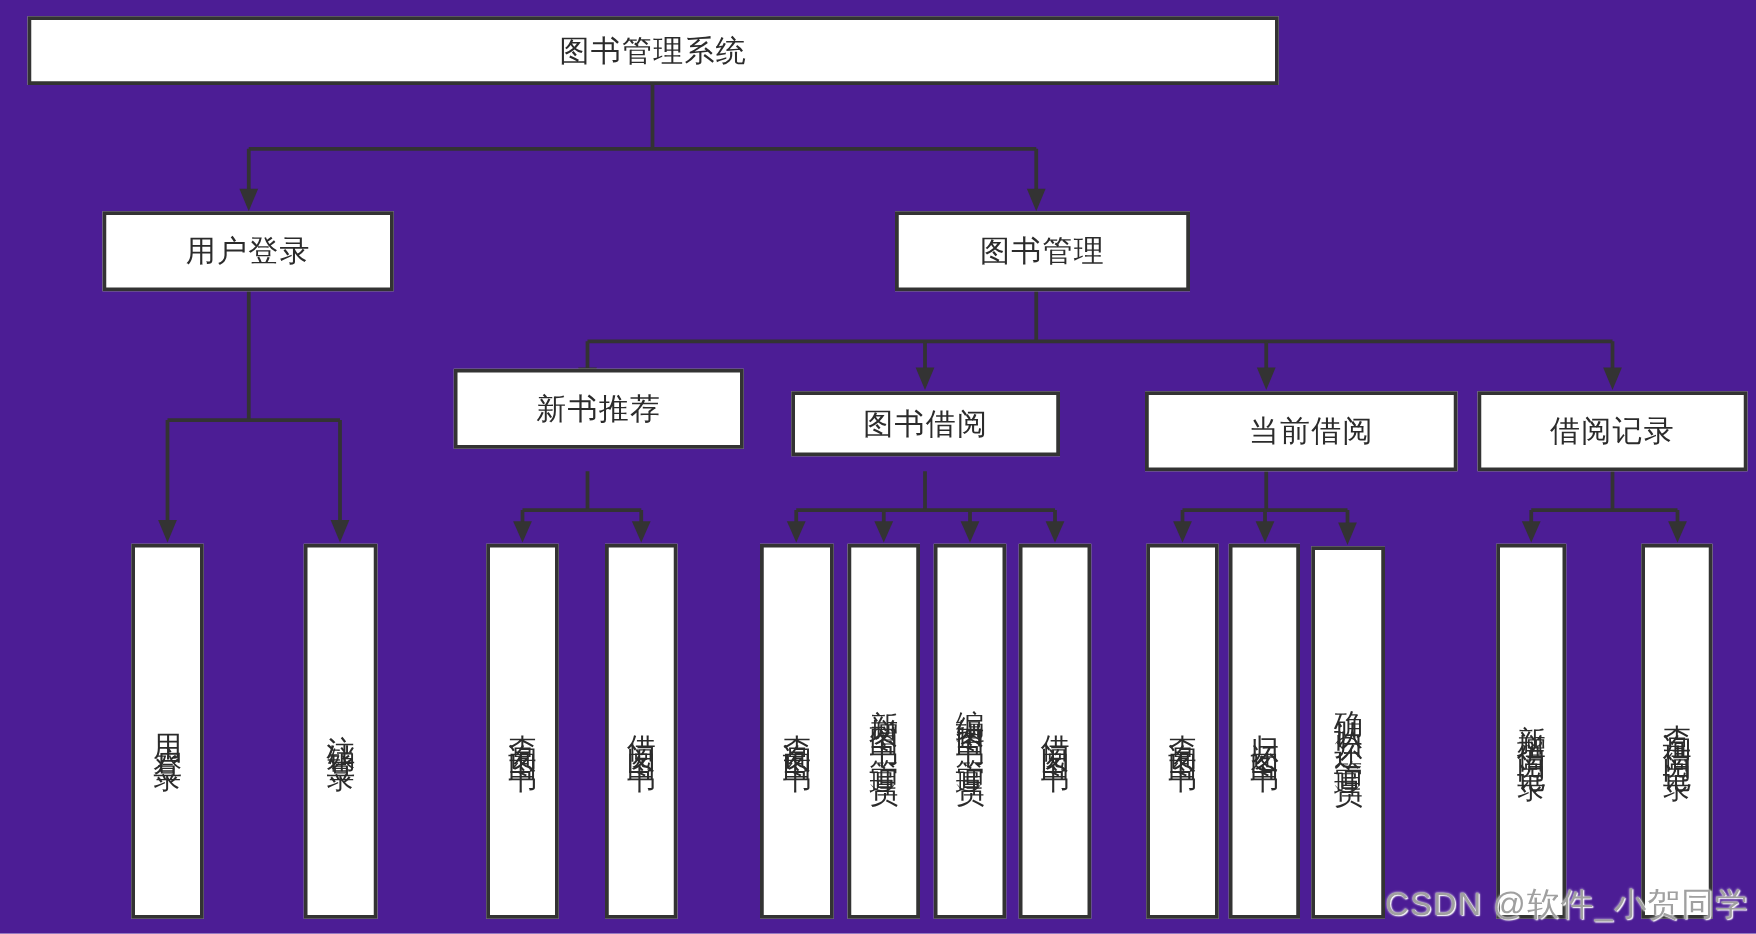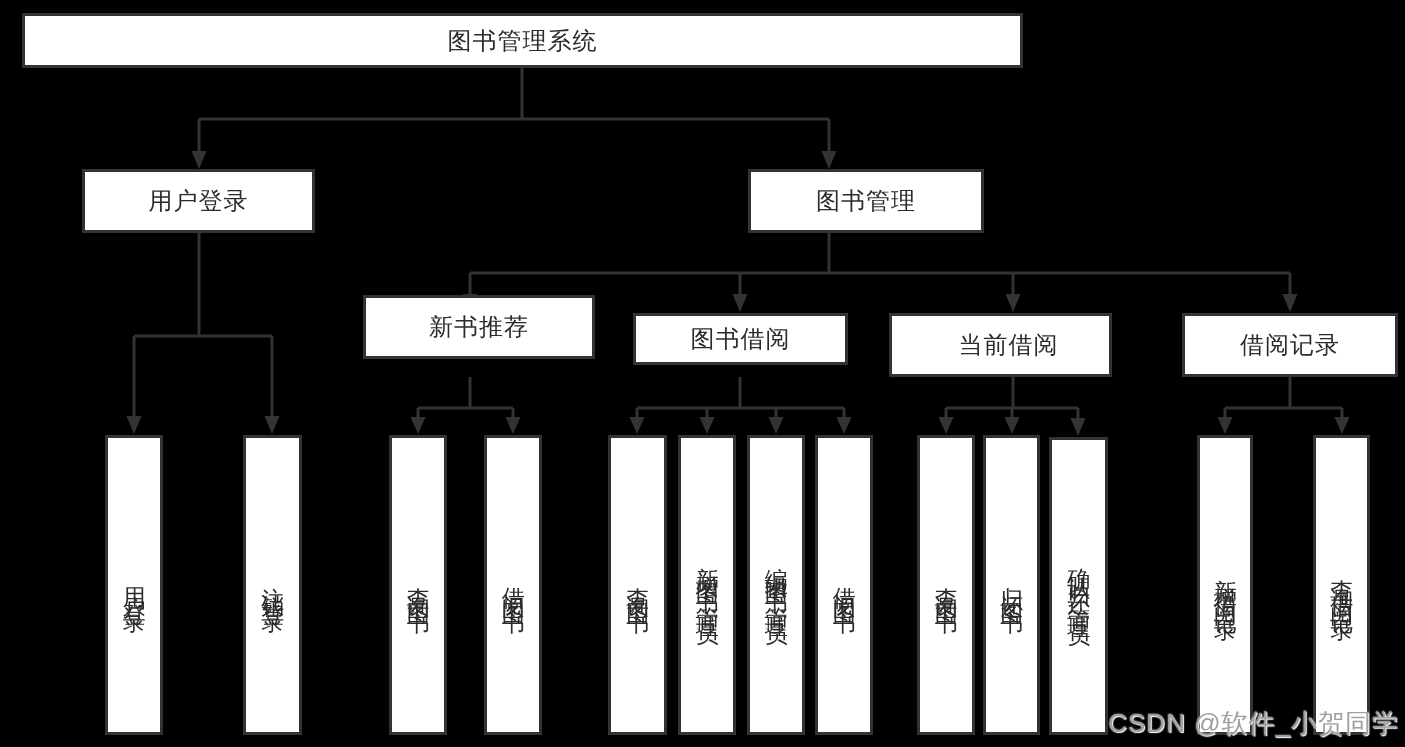--- a/index.html
+++ b/index.html
@@ -7,7 +7,7 @@
     position: relative;
     width: 1405px;
     height: 747px;
-    background: #000000;
+    background: #4c1d95;
     font-family: "Liberation Sans", sans-serif;
     overflow: hidden;
   }

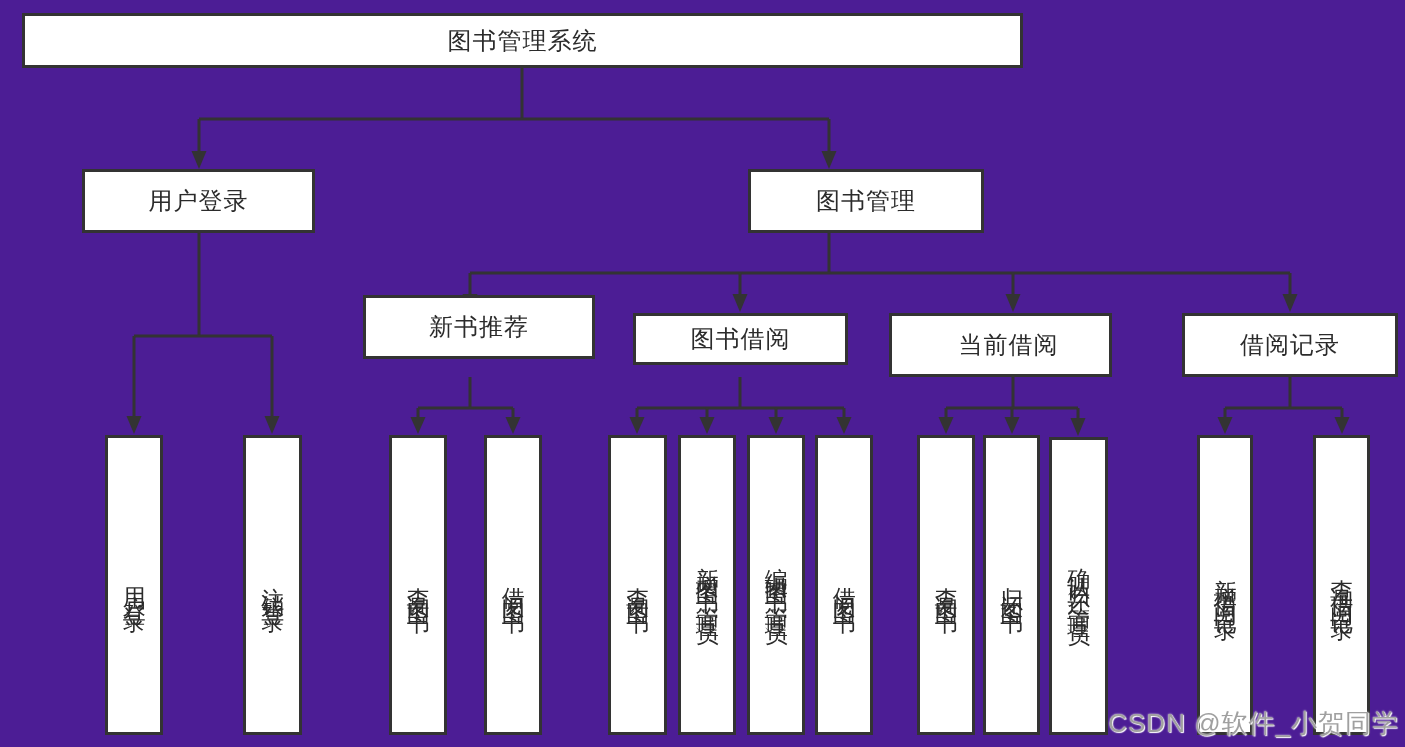--- a/index.html
+++ b/index.html
@@ -44,7 +44,7 @@
   
   #n-root   { left: 22px;   top: 13px;  width: 1001px; height: 55px; }
   #n-login  { left: 82px;   top: 169px; width: 233px;  height: 64px; }
-  #n-mgmt   { left: 748px;  top: 169px; width: 236px;  height: 64px; }
+  #n-mgmt   { left: 716px;  top: 169px; width: 236px;  height: 64px; }
   #n-rec    { left: 363px;  top: 295px; width: 232px;  height: 64px; }
   #n-borrow { left: 633px;  top: 313px; width: 215px;  height: 52px; }
   #n-cur    { left: 889px;  top: 313px; width: 223px;  height: 64px; padding-left: 16px; }

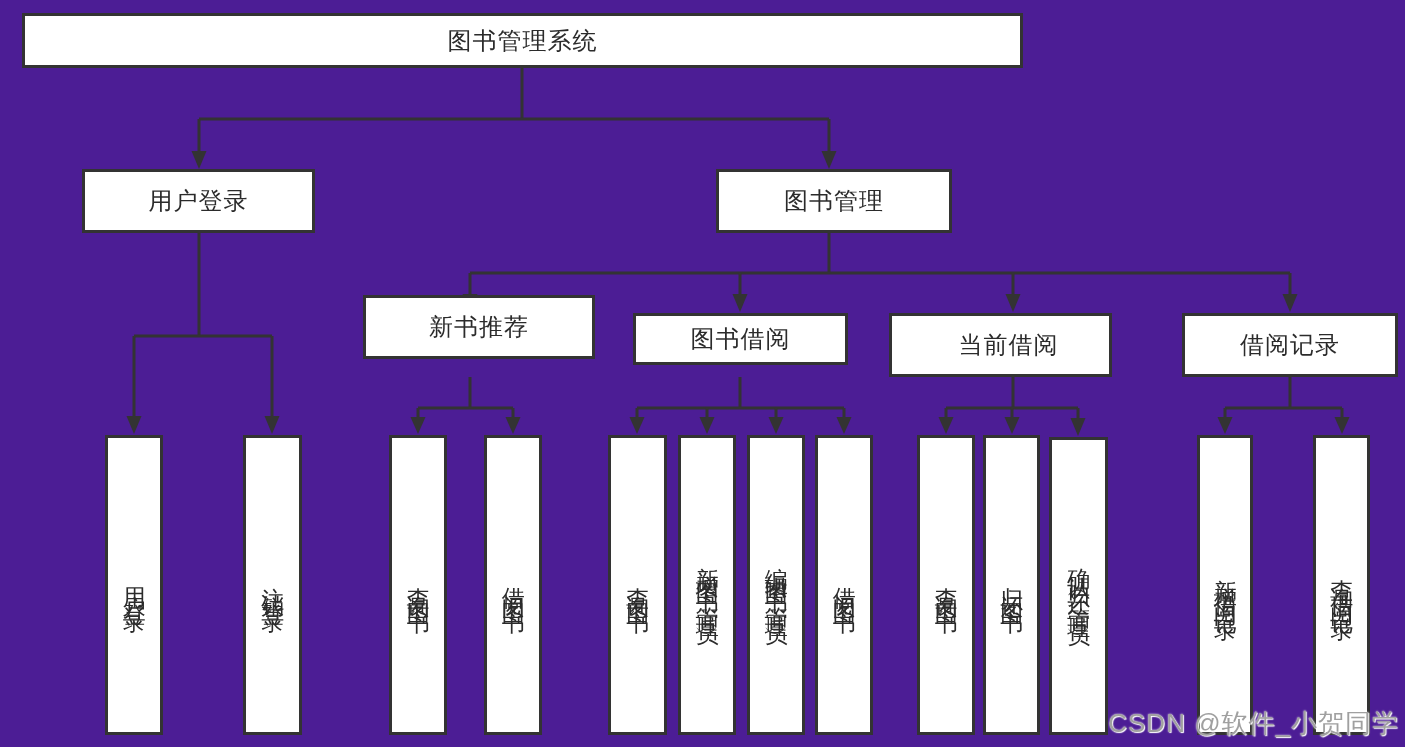--- a/index.html
+++ b/index.html
@@ -47,7 +47,7 @@
   #n-mgmt   { left: 716px;  top: 169px; width: 236px;  height: 64px; }
   #n-rec    { left: 363px;  top: 295px; width: 232px;  height: 64px; }
   #n-borrow { left: 633px;  top: 313px; width: 215px;  height: 52px; }
-  #n-cur    { left: 889px;  top: 313px; width: 223px;  height: 64px; padding-left: 16px; }
+  #n-cur    { left: 916px;  top: 313px; width: 250px;  height: 64px; padding-left: 16px; }
   #n-hist   { left: 1182px; top: 313px; width: 216px;  height: 64px; }
   
   #v-login1  { left: 105px; }

